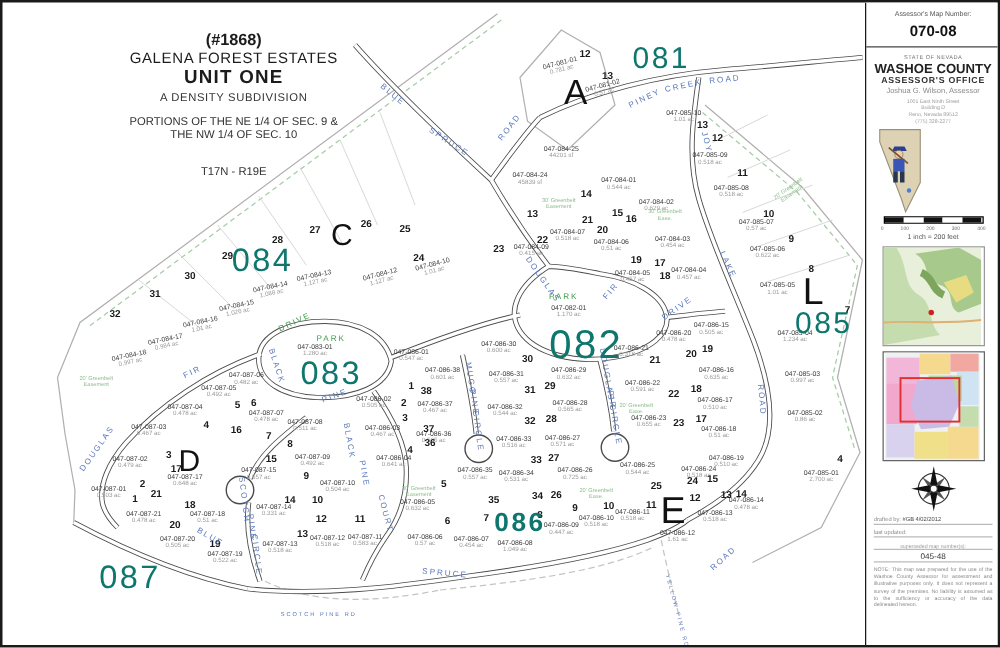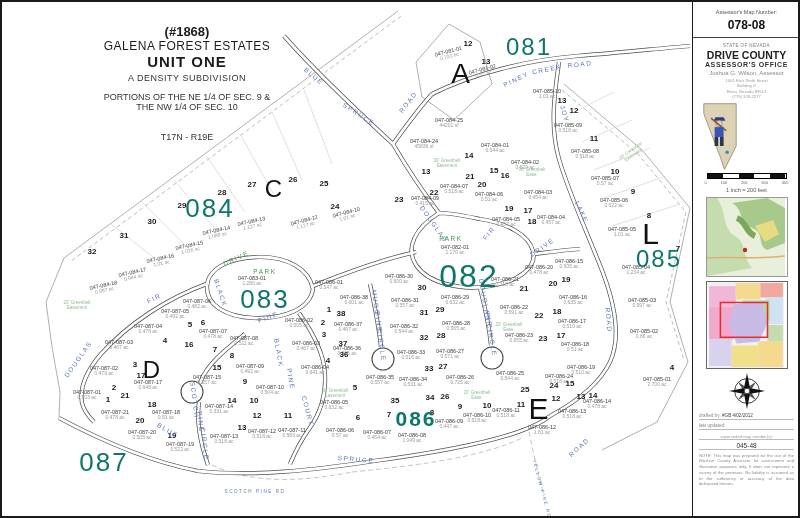--- a/index.html
+++ b/index.html
@@ -698,7 +698,7 @@
   <aside class="sidebar">
     <div class="sb-box1">
       <div class="sb-label">Assessor's Map Number:</div>
-      <div class="sb-mapnum">078-08</div>
+      <div class="sb-mapnum">070-08</div>
     </div>
     <div>
       <div class="sb-state">STATE OF NEVADA</div>

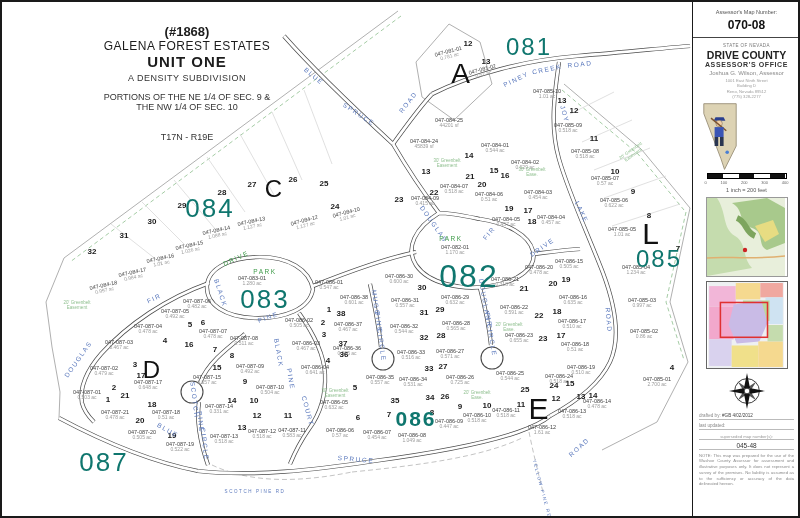--- a/index.html
+++ b/index.html
@@ -702,7 +702,7 @@
     </div>
     <div>
       <div class="sb-state">STATE OF NEVADA</div>
-      <div class="sb-county">DRIVE COUNTY</div>
+      <div class="sb-county">WASHOE COUNTY</div>
       <div class="sb-office">ASSESSOR'S OFFICE</div>
       <div class="sb-assessor">Joshua G. Wilson, Assessor</div>
       <div class="sb-addr" id="addr">

